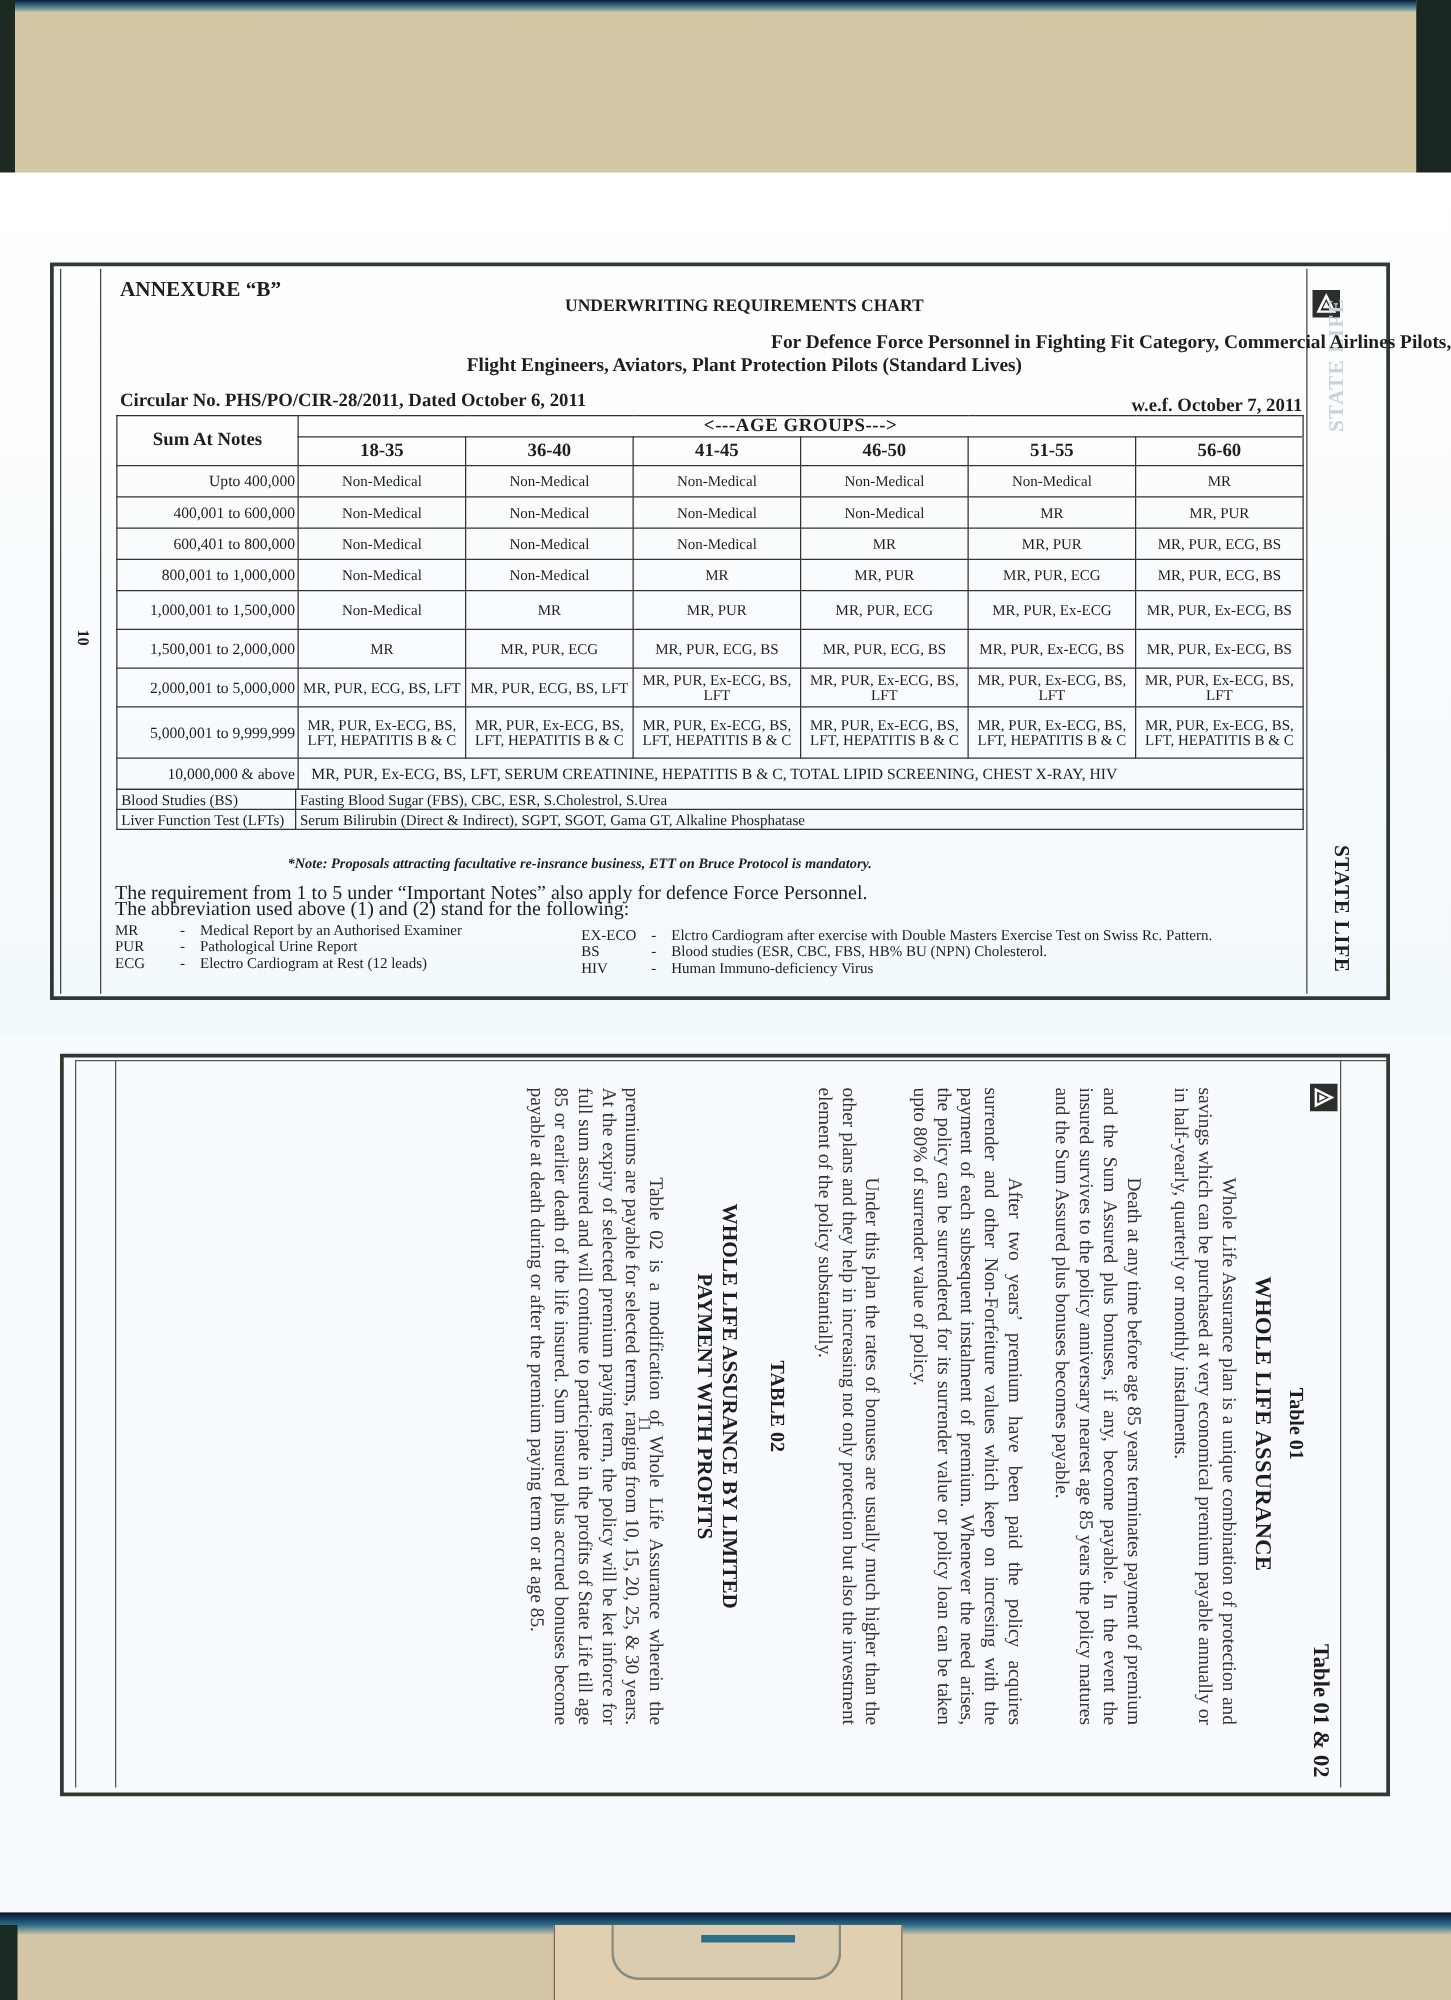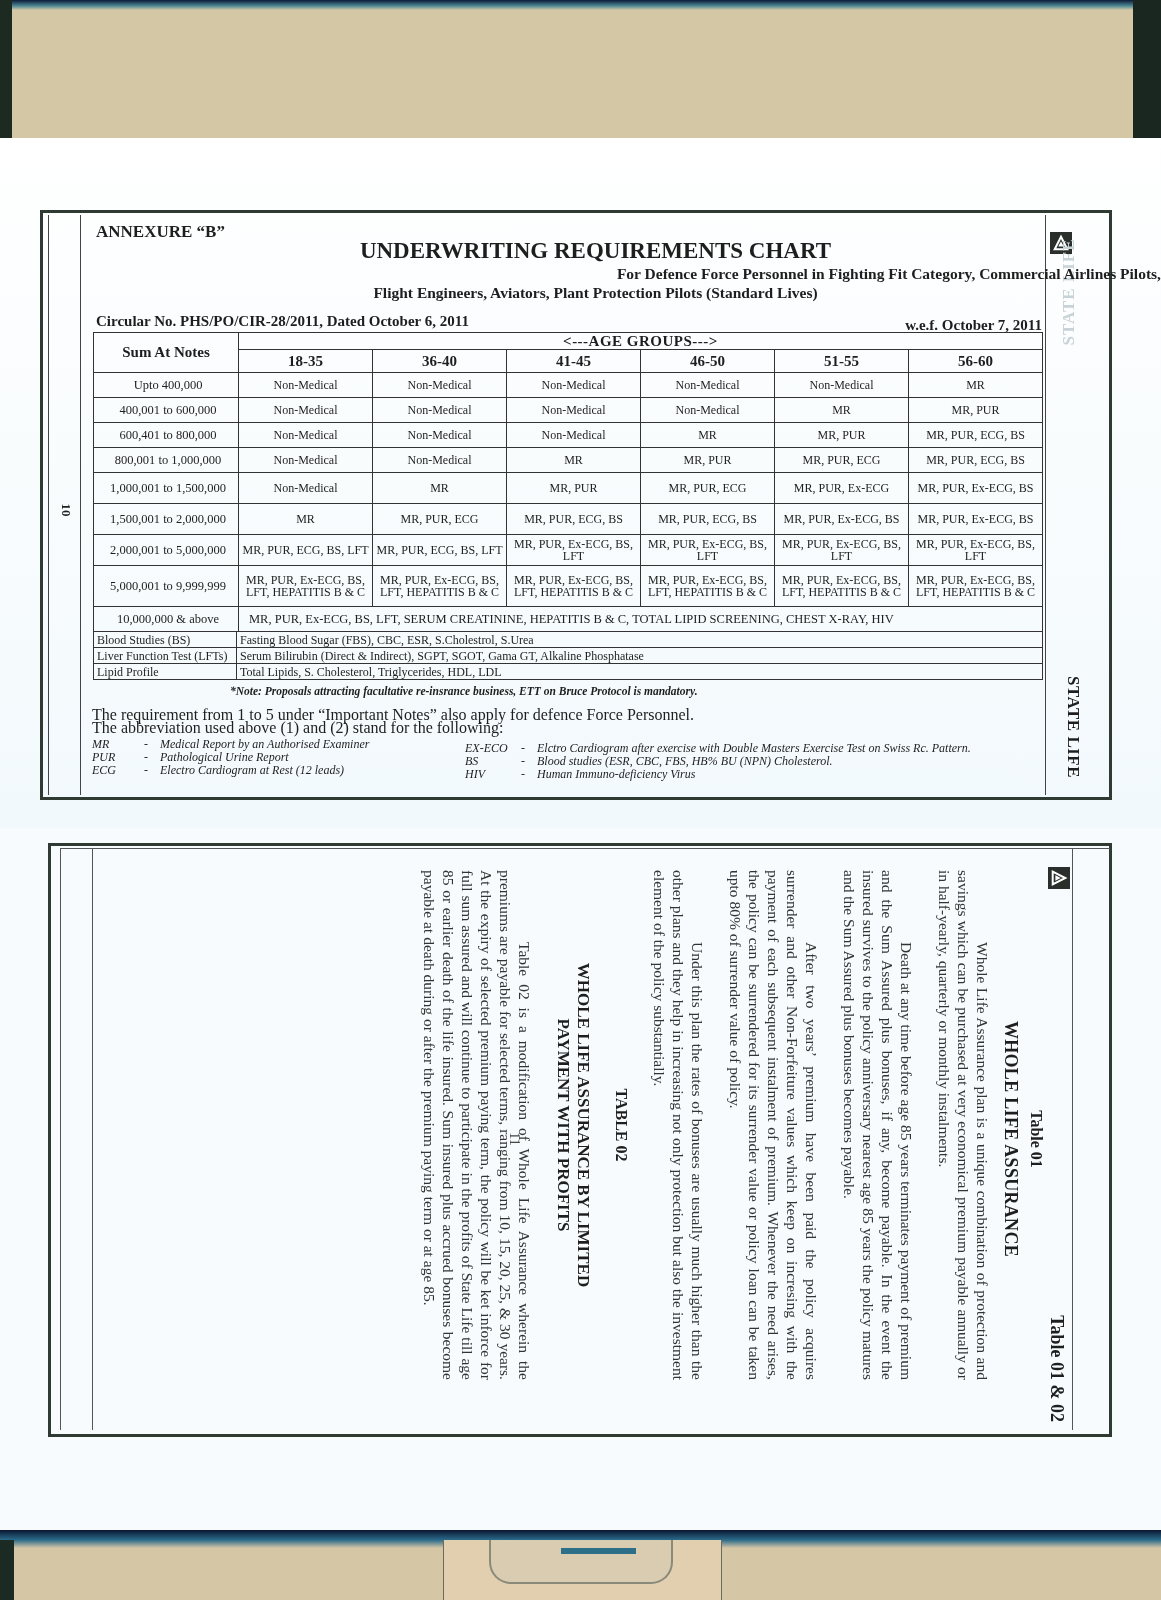--- a/index.html
+++ b/index.html
@@ -58,7 +58,7 @@
   }
 
   .annex { position: absolute; left: 96px; top: 222px; font-weight: bold; font-size: 17px; }
-  .chart-title { position: absolute; left: 0; width: 1161px; top: 238px; text-align: center; font-size: 23px; font-weight: bold; padding-left: 30px; box-sizing: border-box; }
+  .chart-title { position: absolute; left: 0; width: 1161px; top: 238px; text-align: center; font-size: 14px; font-weight: bold; padding-left: 30px; box-sizing: border-box; }
   .subtitle { position: absolute; left: 0; width: 1161px; text-align: center; font-size: 15.5px; font-weight: bold; padding-left: 30px; box-sizing: border-box; }
   .sub1 { top: 265px; text-align: right; }
   .sub2 { top: 284px; }

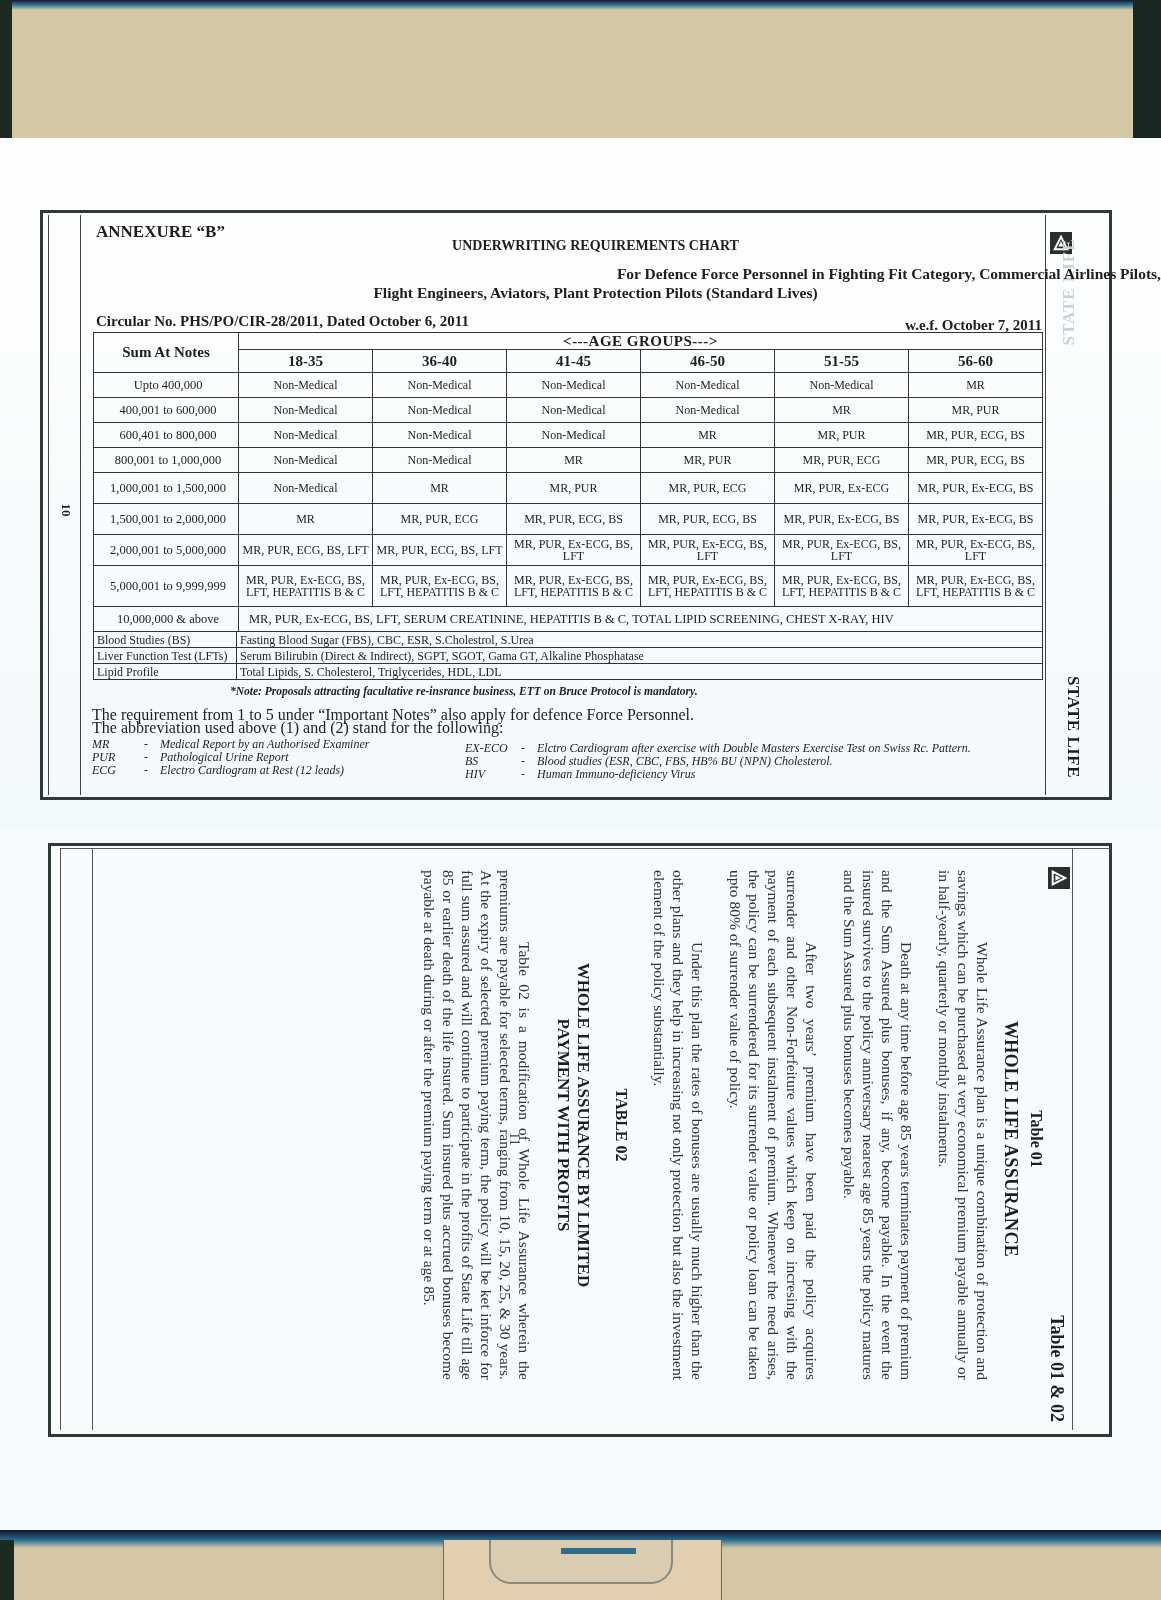--- a/index.html
+++ b/index.html
@@ -76,7 +76,7 @@
   table.req th.sum { width: 140px; font-size: 15px; font-weight: bold; height: 38px; }
   table.req th.agehdr { font-size: 15px; font-weight: bold; height: 16px; letter-spacing: 0.5px; border-bottom: none; }
   table.req th.age { font-size: 15px; font-weight: bold; height: 22px; }
-  table.req td.sumcell { text-align: center; padding-left: 6px; font-size: 12.5px; }
+  table.req td.sumcell { text-align: right; padding-left: 6px; font-size: 12.5px; }
   table.req tr.r1 td { height: 24px; }
   table.req tr.r2 td { height: 30px; }
   table.req tr.r3 td { height: 40px; }

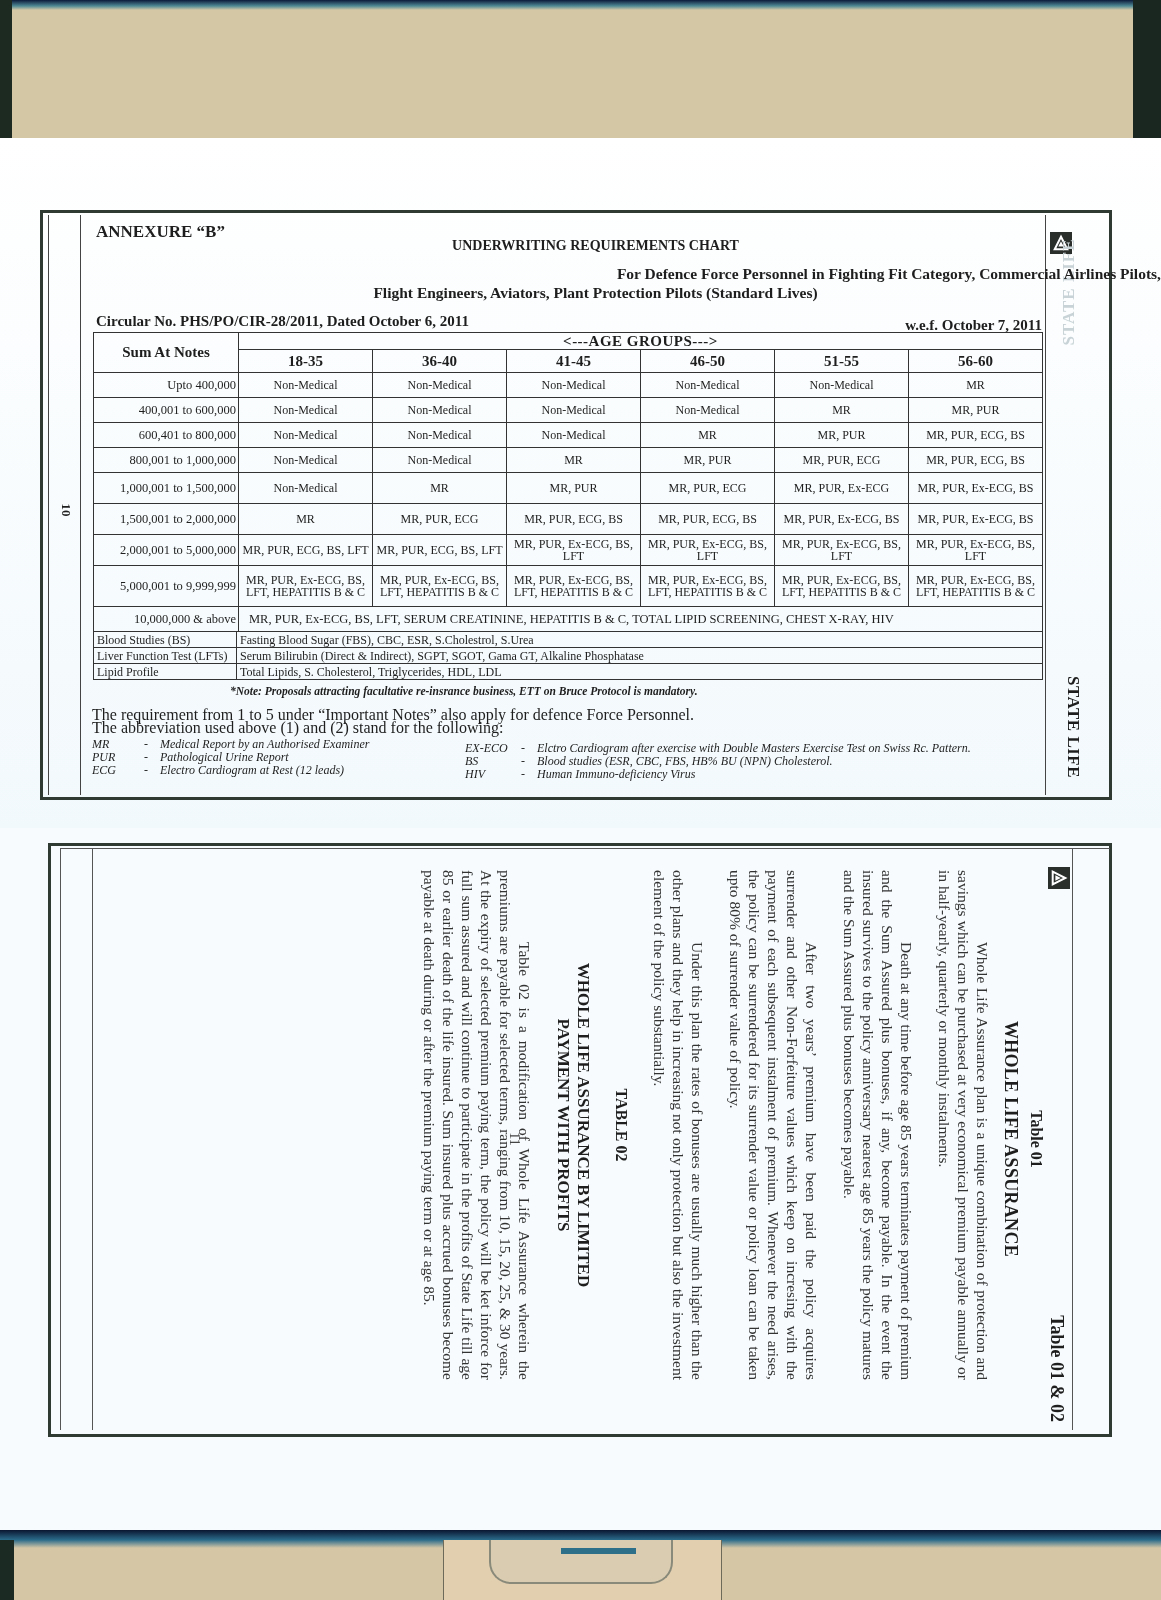--- a/index.html
+++ b/index.html
@@ -261,10 +261,6 @@
   <tr>
     <td class="k">Liver Function Test (LFTs)</td>
     <td>Serum Bilirubin (Direct &amp; Indirect), SGPT, SGOT, Gama GT, Alkaline Phosphatase</td>
-  </tr>
-  <tr>
-    <td class="k">Lipid Profile</td>
-    <td>Total Lipids, S. Cholesterol, Triglycerides, HDL, LDL</td>
   </tr>
 </tbody>
   </table>

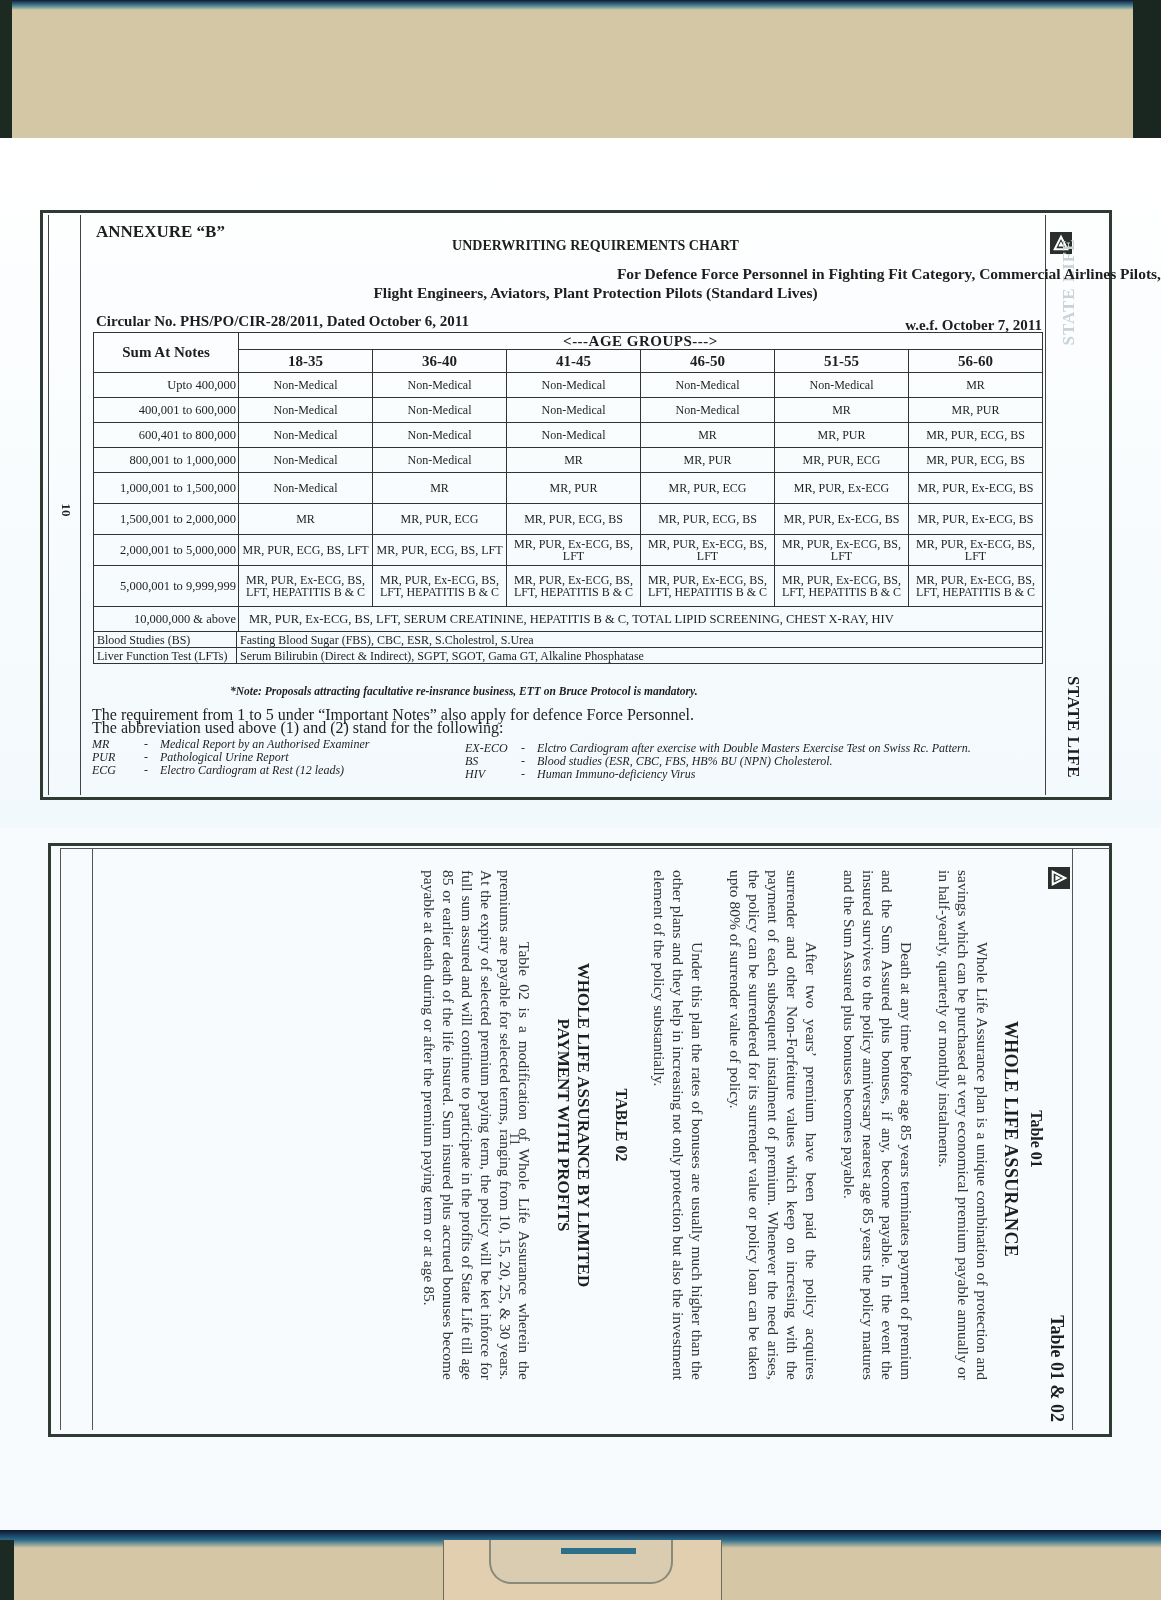--- a/index.html
+++ b/index.html
@@ -90,7 +90,7 @@
   table.defs td.k { width: 136px; }
   .note { position: absolute; left: 230px; top: 685px; font-size: 11.5px; font-weight: bold; font-style: italic; }
   .req-text { position: absolute; left: 92px; top: 708px; font-size: 16px; line-height: 13px; }
-  .abbr { position: absolute; font-size: 12px; line-height: 13px; font-style: italic; }
+  .abbr { position: absolute; font-size: 12px; line-height: 13px; }
   .abbr .k { display: inline-block; width: 52px; }
   .abbr .dash { display: inline-block; width: 16px; }
   .abbr-left { left: 92px; top: 738px; }

